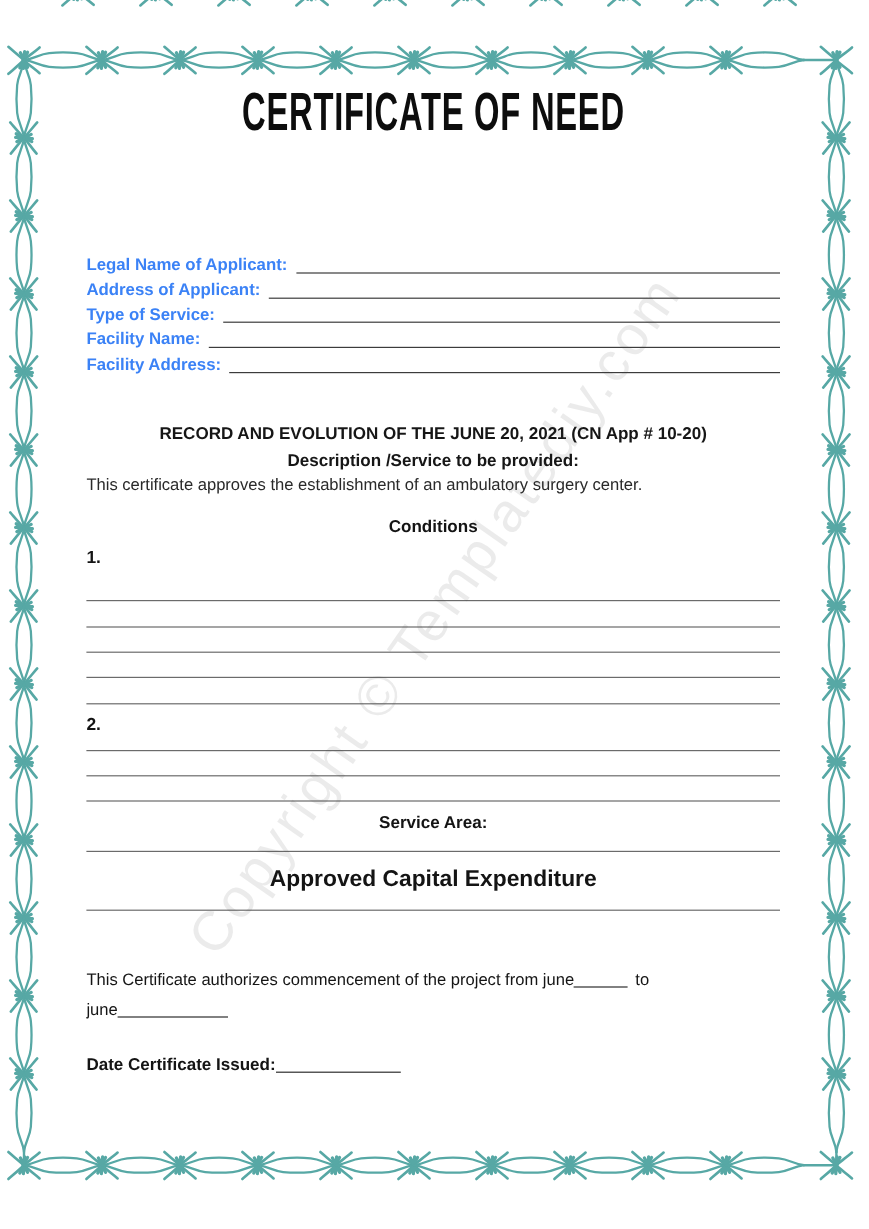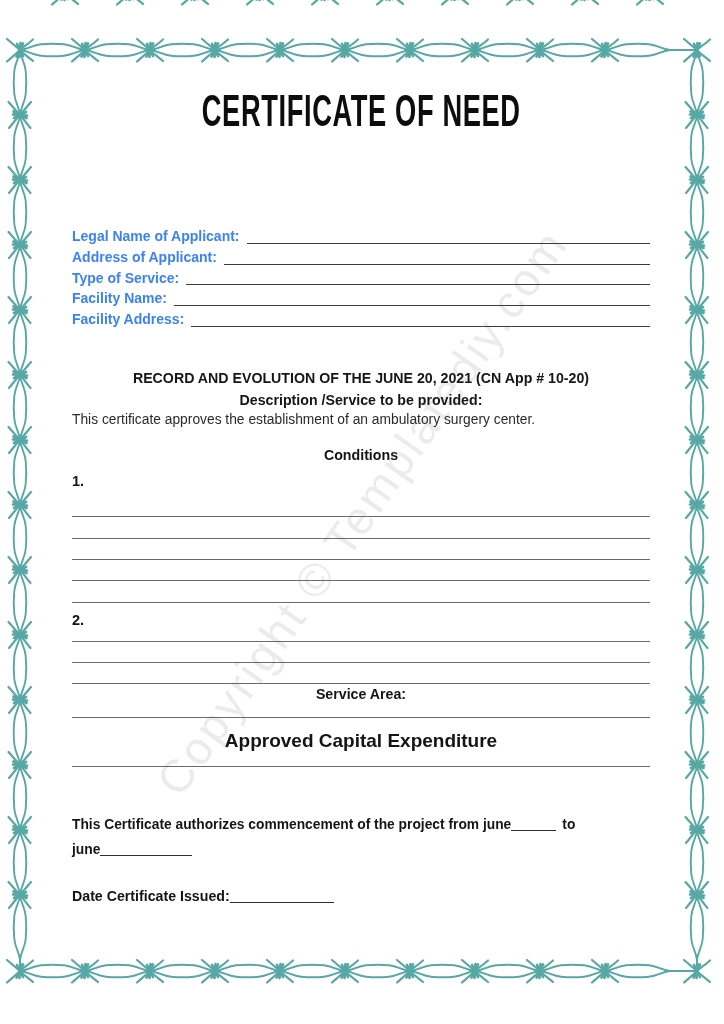--- a/index.html
+++ b/index.html
@@ -20,7 +20,7 @@
              color:rgba(70,70,70,0.11);font-weight:normal;}
 
   
-  .content{position:absolute;left:72px;width:578px;top:16px;z-index:2;}
+  .content{position:absolute;left:72px;width:578px;top:0;z-index:2;}
 
   .title-wrap{margin-top:72px;text-align:center;height:48px;}
   .title-wrap span{display:inline-block;font-size:44px;font-weight:bold;white-space:nowrap;

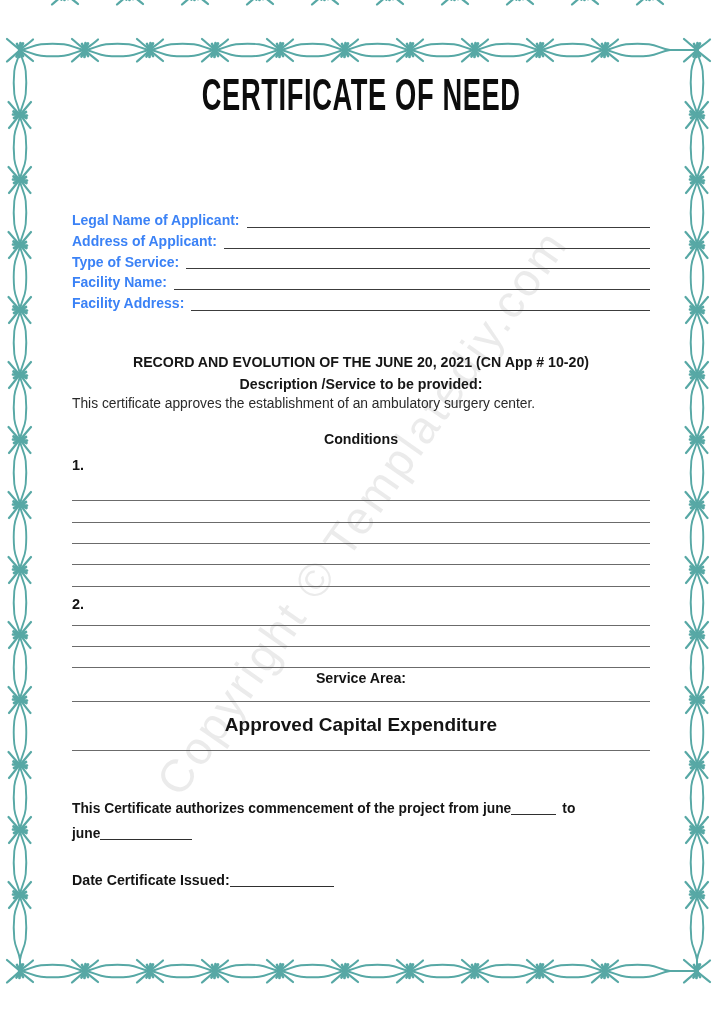--- a/index.html
+++ b/index.html
@@ -48,7 +48,7 @@
   .r-d{margin-top:13px;}   
   .r-e{margin-top:15px;}   
 
-  .svc{text-align:center;font-weight:bold;font-size:14.2px;line-height:20px;}
+  .svc{margin-top:8px;text-align:center;font-weight:bold;font-size:14.2px;line-height:20px;}
   .cap{margin-top:13px;text-align:center;font-weight:bold;font-size:19px;line-height:20px;}
 
   .commence{margin-top:45px;font-weight:bold;font-size:13.8px;line-height:25px;color:#151515;}

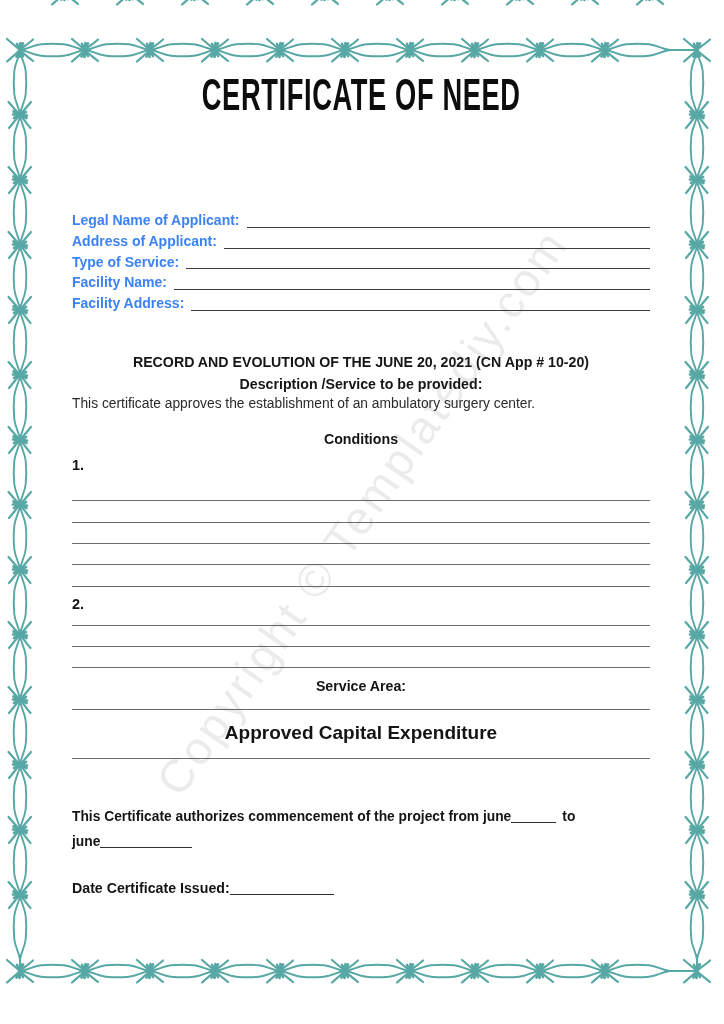--- a/index.html
+++ b/index.html
@@ -51,7 +51,7 @@
   .svc{margin-top:8px;text-align:center;font-weight:bold;font-size:14.2px;line-height:20px;}
   .cap{margin-top:13px;text-align:center;font-weight:bold;font-size:19px;line-height:20px;}
 
-  .commence{margin-top:45px;font-weight:bold;font-size:13.8px;line-height:25px;color:#151515;}
+  .commence{margin-top:45px;font-weight:normal;font-size:13.8px;line-height:25px;color:#151515;}
   .commence .l1{white-space:nowrap;}
   .part2{margin-left:6px;}
 

